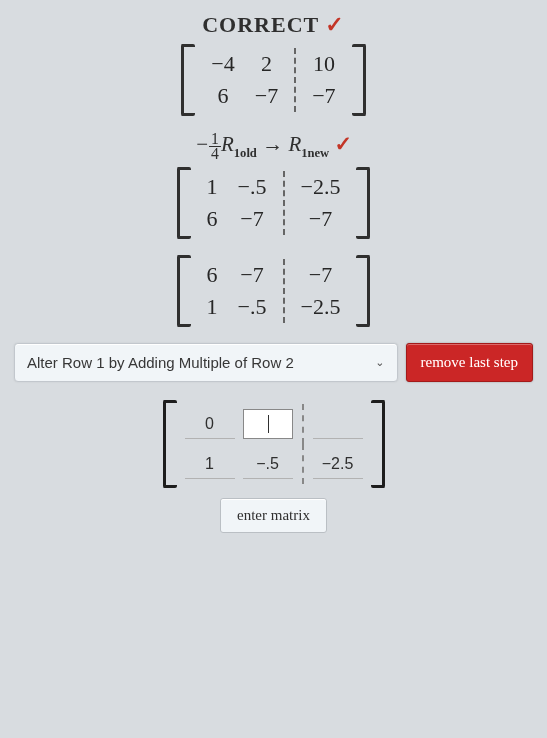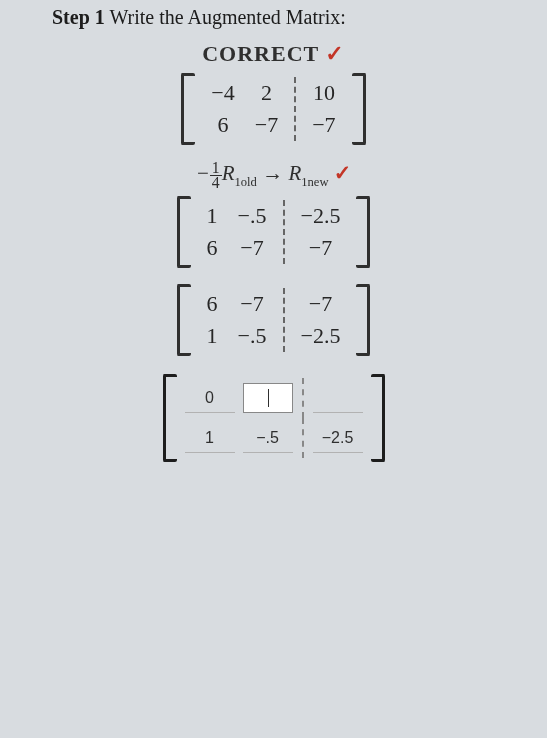--- a/index.html
+++ b/index.html
@@ -188,10 +188,6 @@
 
 <div class="page">
 
-  <div class="step-heading">
-    <span class="bold">Step 1</span>
-    <span>Write the Augmented Matrix:</span>
-  </div>
   <div class="correct-label">
     <span>CORRECT</span>
     <span class="check">✓</span>

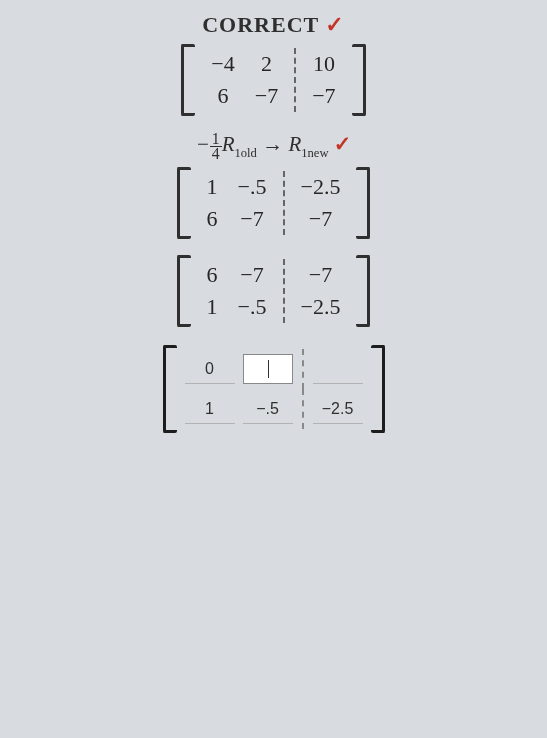--- a/index.html
+++ b/index.html
@@ -69,7 +69,7 @@
     margin: 4px 0 6px;
     color: #333;
   }
-  .formula sub { font-size: 0.6em; font-style: normal; }
+  .formula sub { font-size: 0.6em; font-style: normal; font-weight: bold; }
   .formula .frac {
     display: inline-flex;
     flex-direction: column;

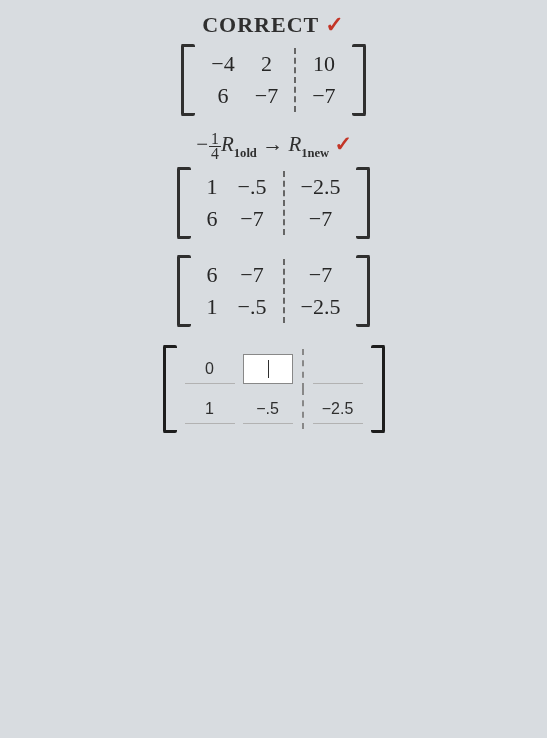--- a/index.html
+++ b/index.html
@@ -255,6 +255,13 @@
     </div>
   </div>
 
+  <div class="controls-row">
+    <div class="dropdown">
+      <span>Alter Row 1 by Adding Multiple of Row 2</span>
+      <span class="chev">⌄</span>
+    </div>
+    <button class="remove-btn">remove last step</button>
+  </div>
 
   <div class="input-matrix-wrap">
     <div class="input-matrix">

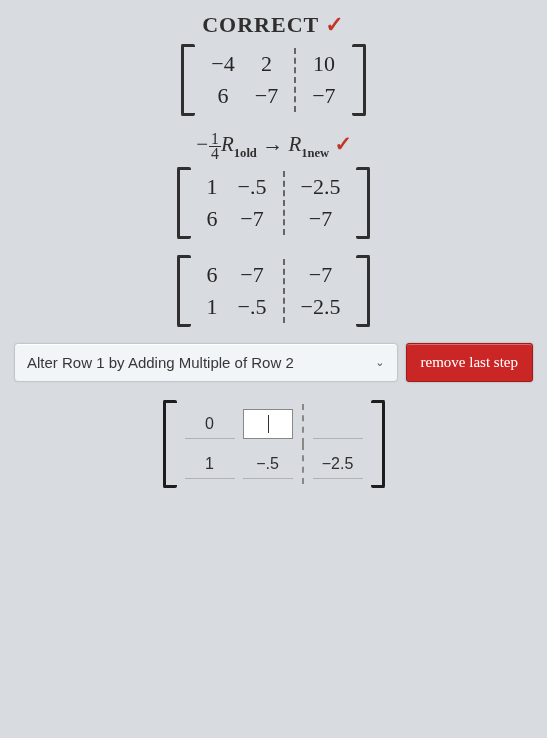--- a/index.html
+++ b/index.html
@@ -281,6 +281,7 @@
     </div>
   </div>
 
+  <button class="enter-btn">enter matrix</button>
 
 </div>
 

